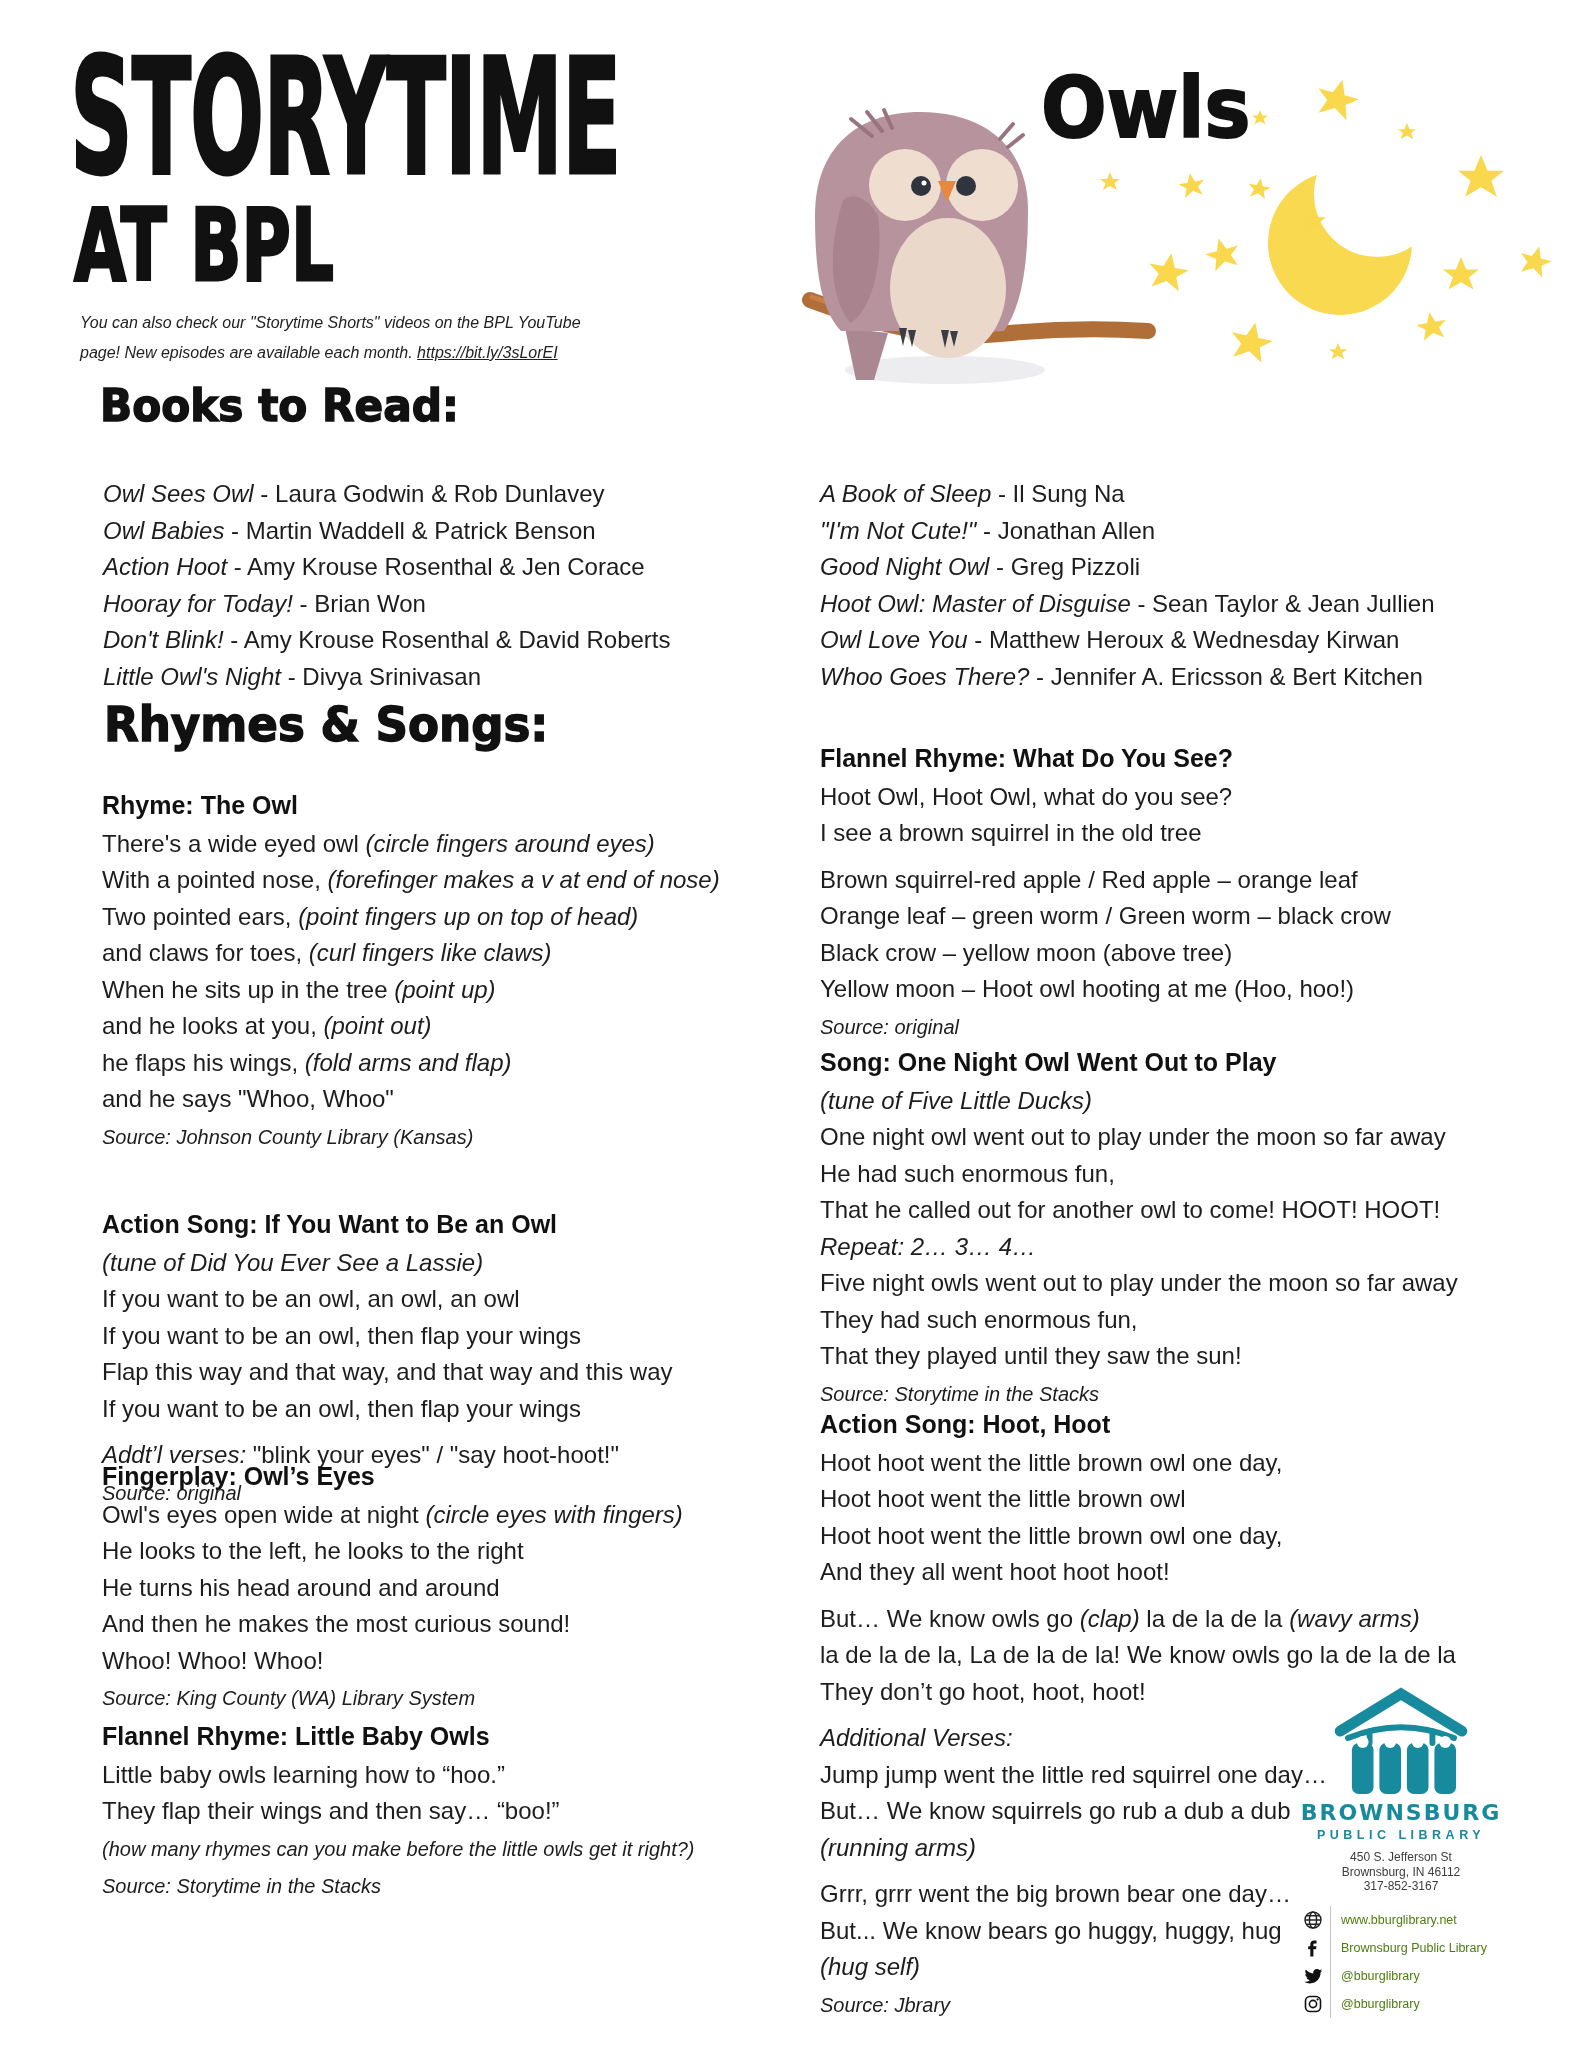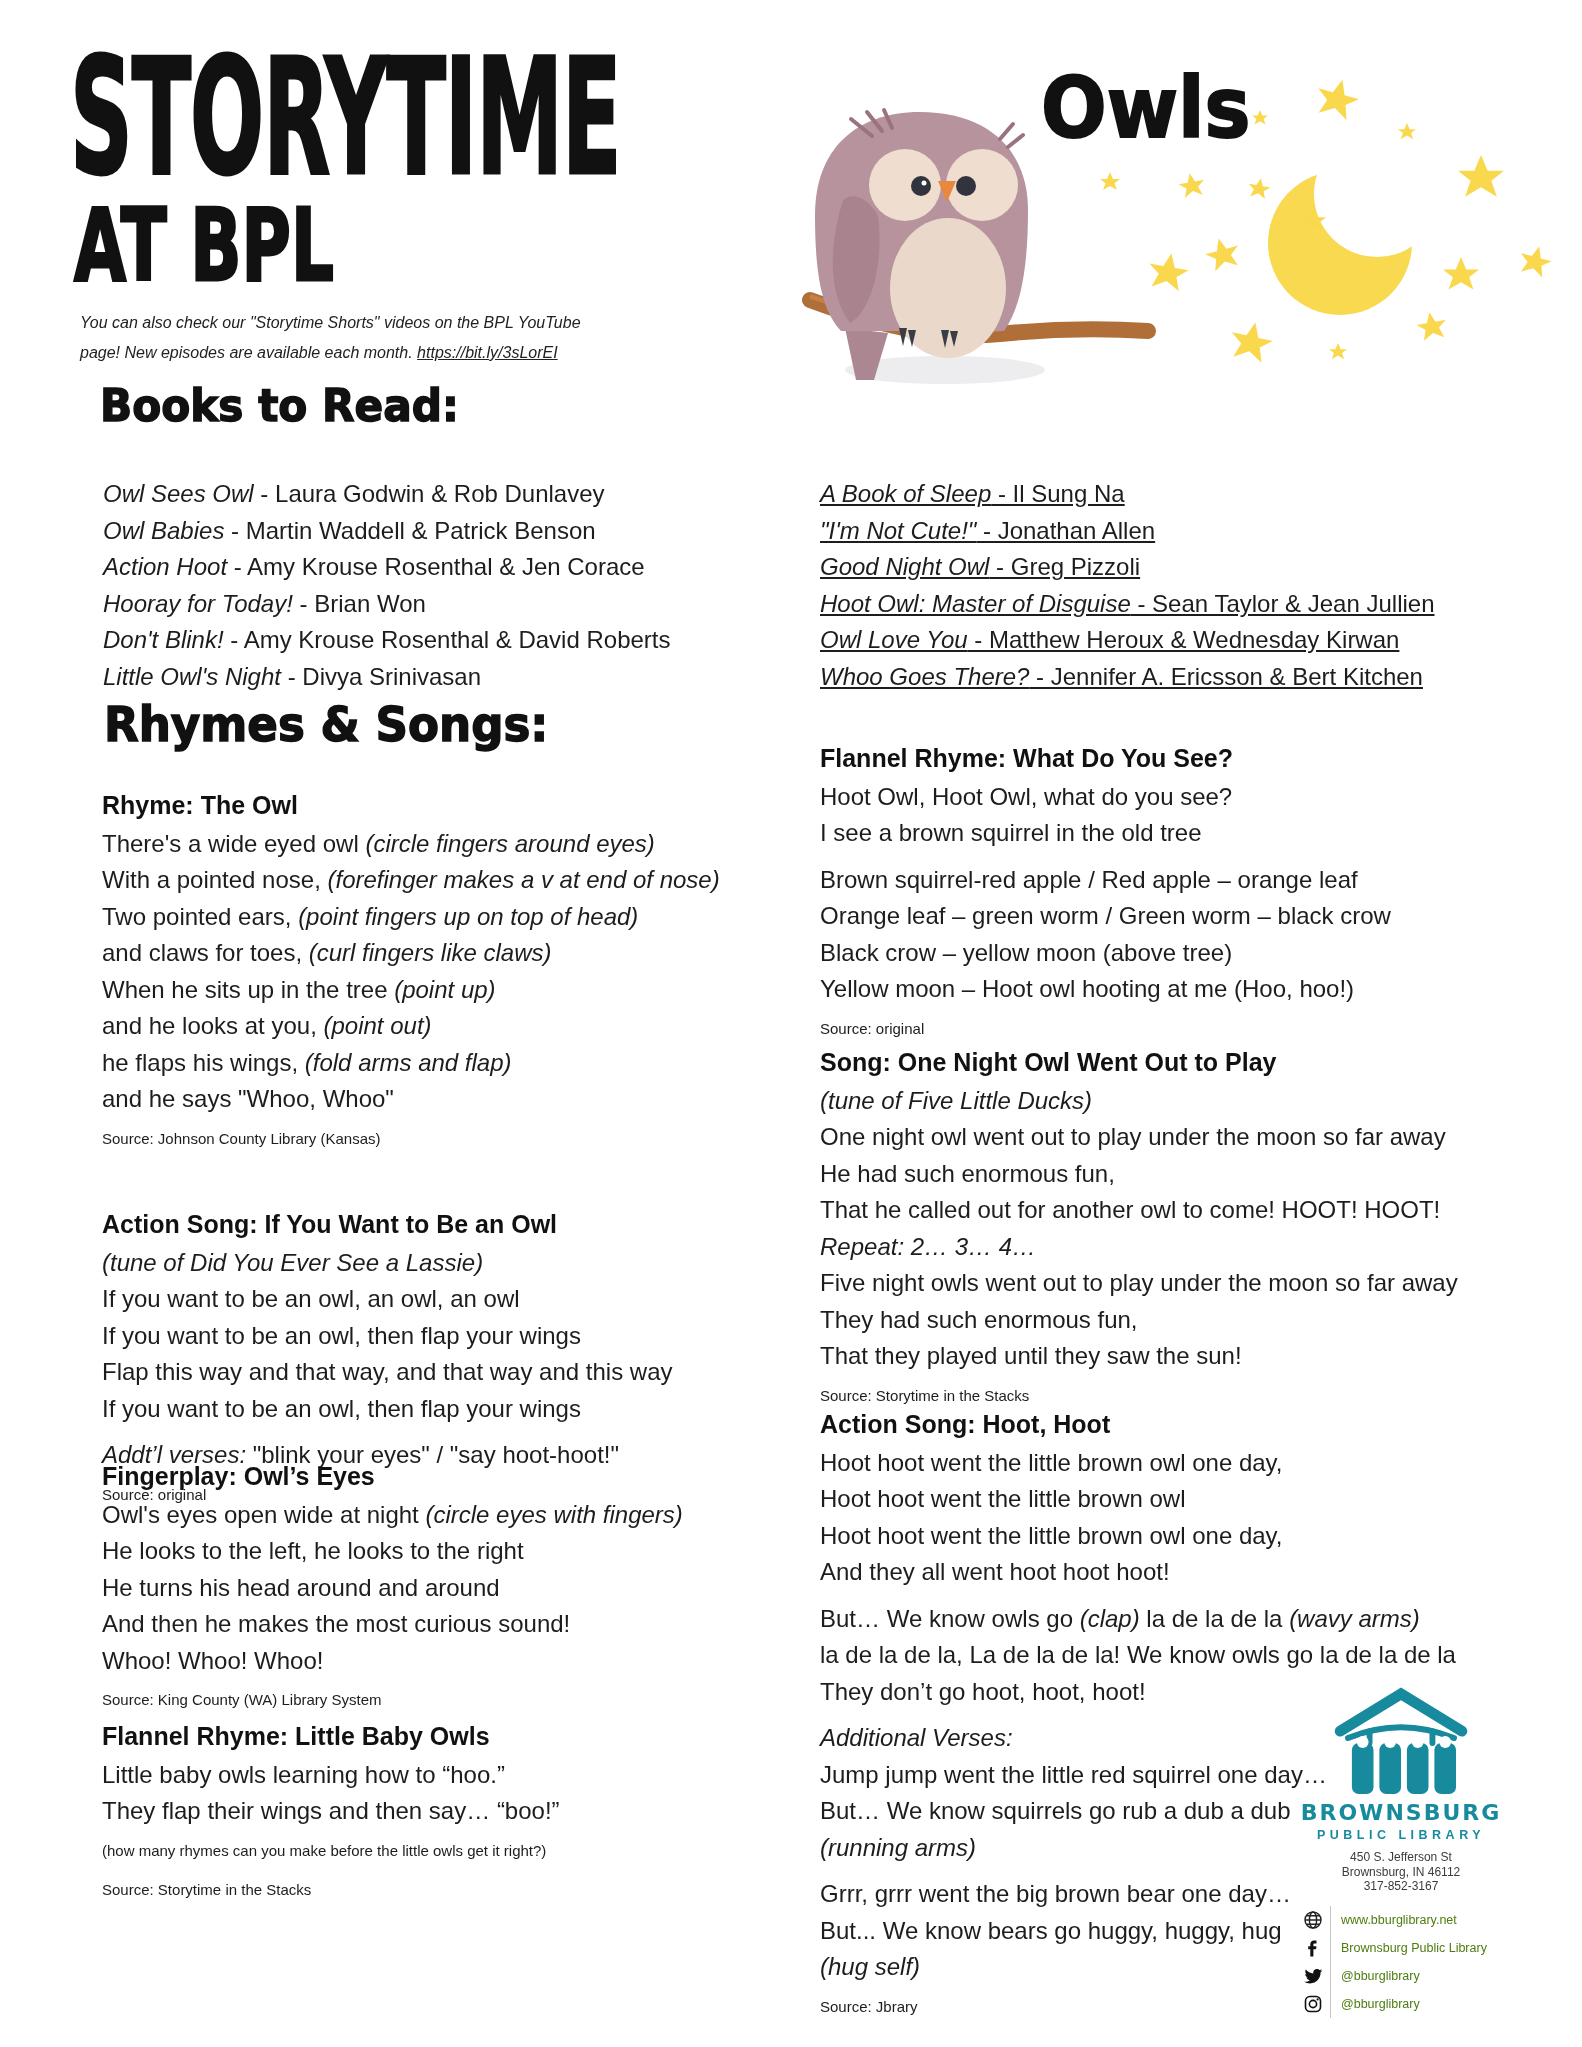--- a/index.html
+++ b/index.html
@@ -30,7 +30,7 @@
   .seg-si{font-size:15px;}
   .books-col{position:absolute;top:476px;}
   #books-left{left:103px;}
-  #books-right{left:820px;text-decoration:underline;}
+  #books-right{left:820px;}
   .col{position:absolute;top:0;height:1732px;}
   #col-left{left:102px;width:700px;}
   #col-right{left:820px;width:740px;}

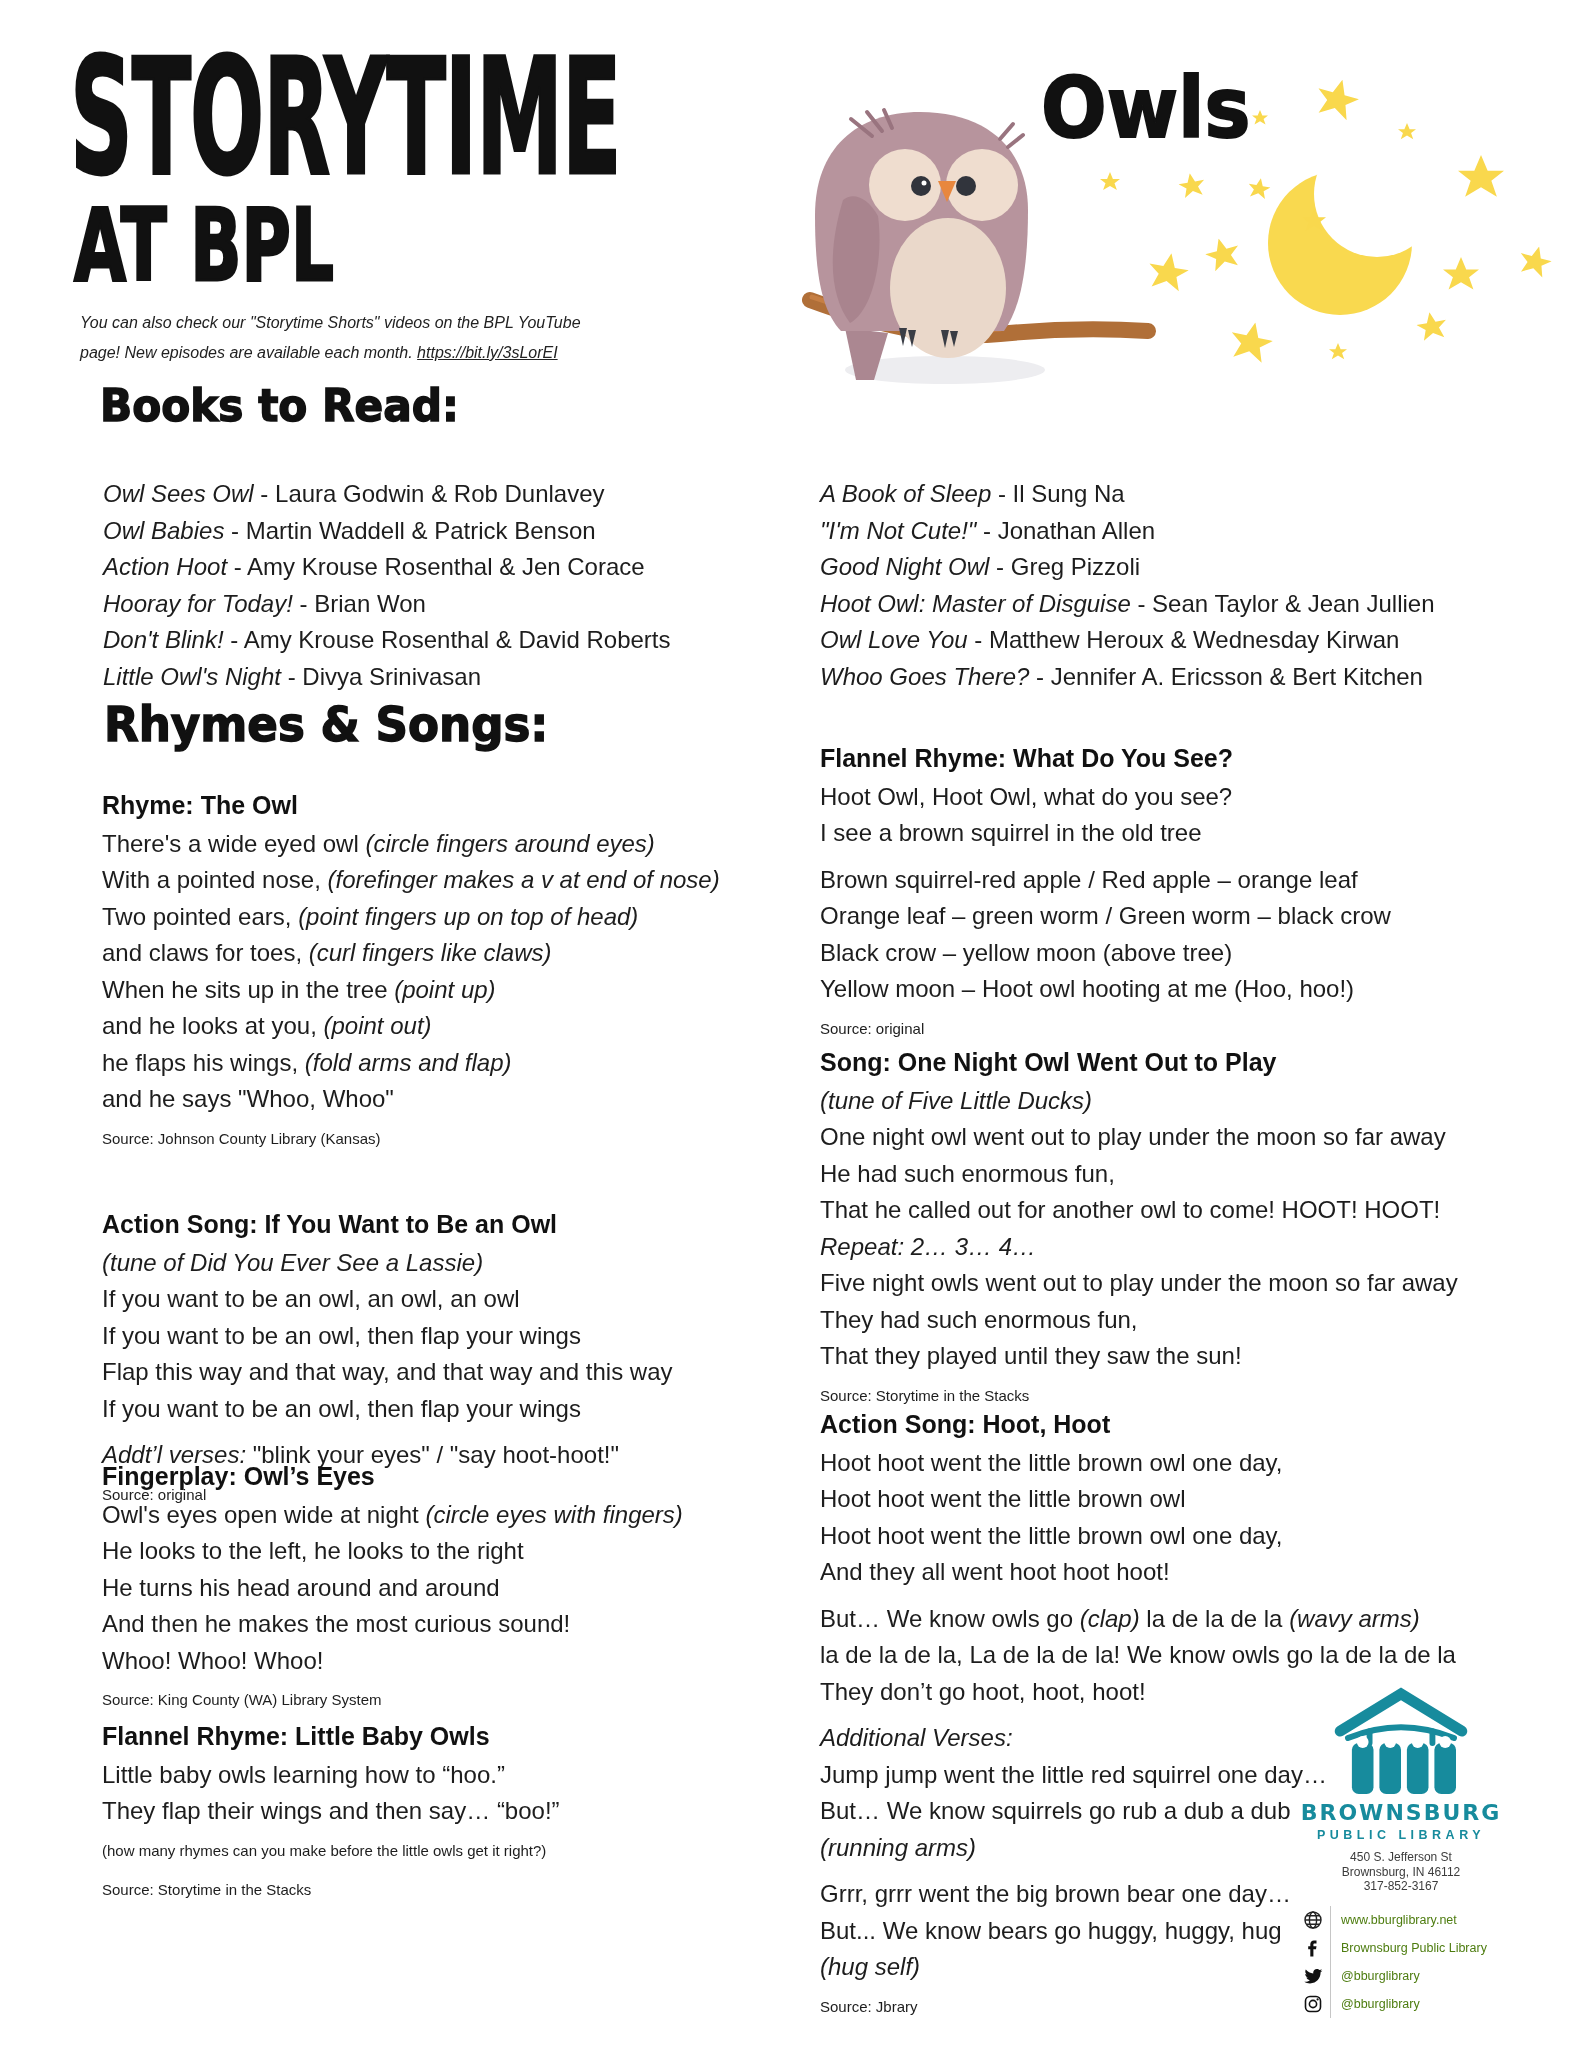--- a/index.html
+++ b/index.html
@@ -27,7 +27,7 @@
   .line{white-space:nowrap;line-height:36.5px;font-size:24px;color:#1d1d1d;}
   .seg-n{font-style:normal;}
   .seg-i{font-style:italic;}
-  .seg-si{font-size:15px;}
+  .seg-si{font-style:italic;font-size:20px;}
   .books-col{position:absolute;top:476px;}
   #books-left{left:103px;}
   #books-right{left:820px;}

